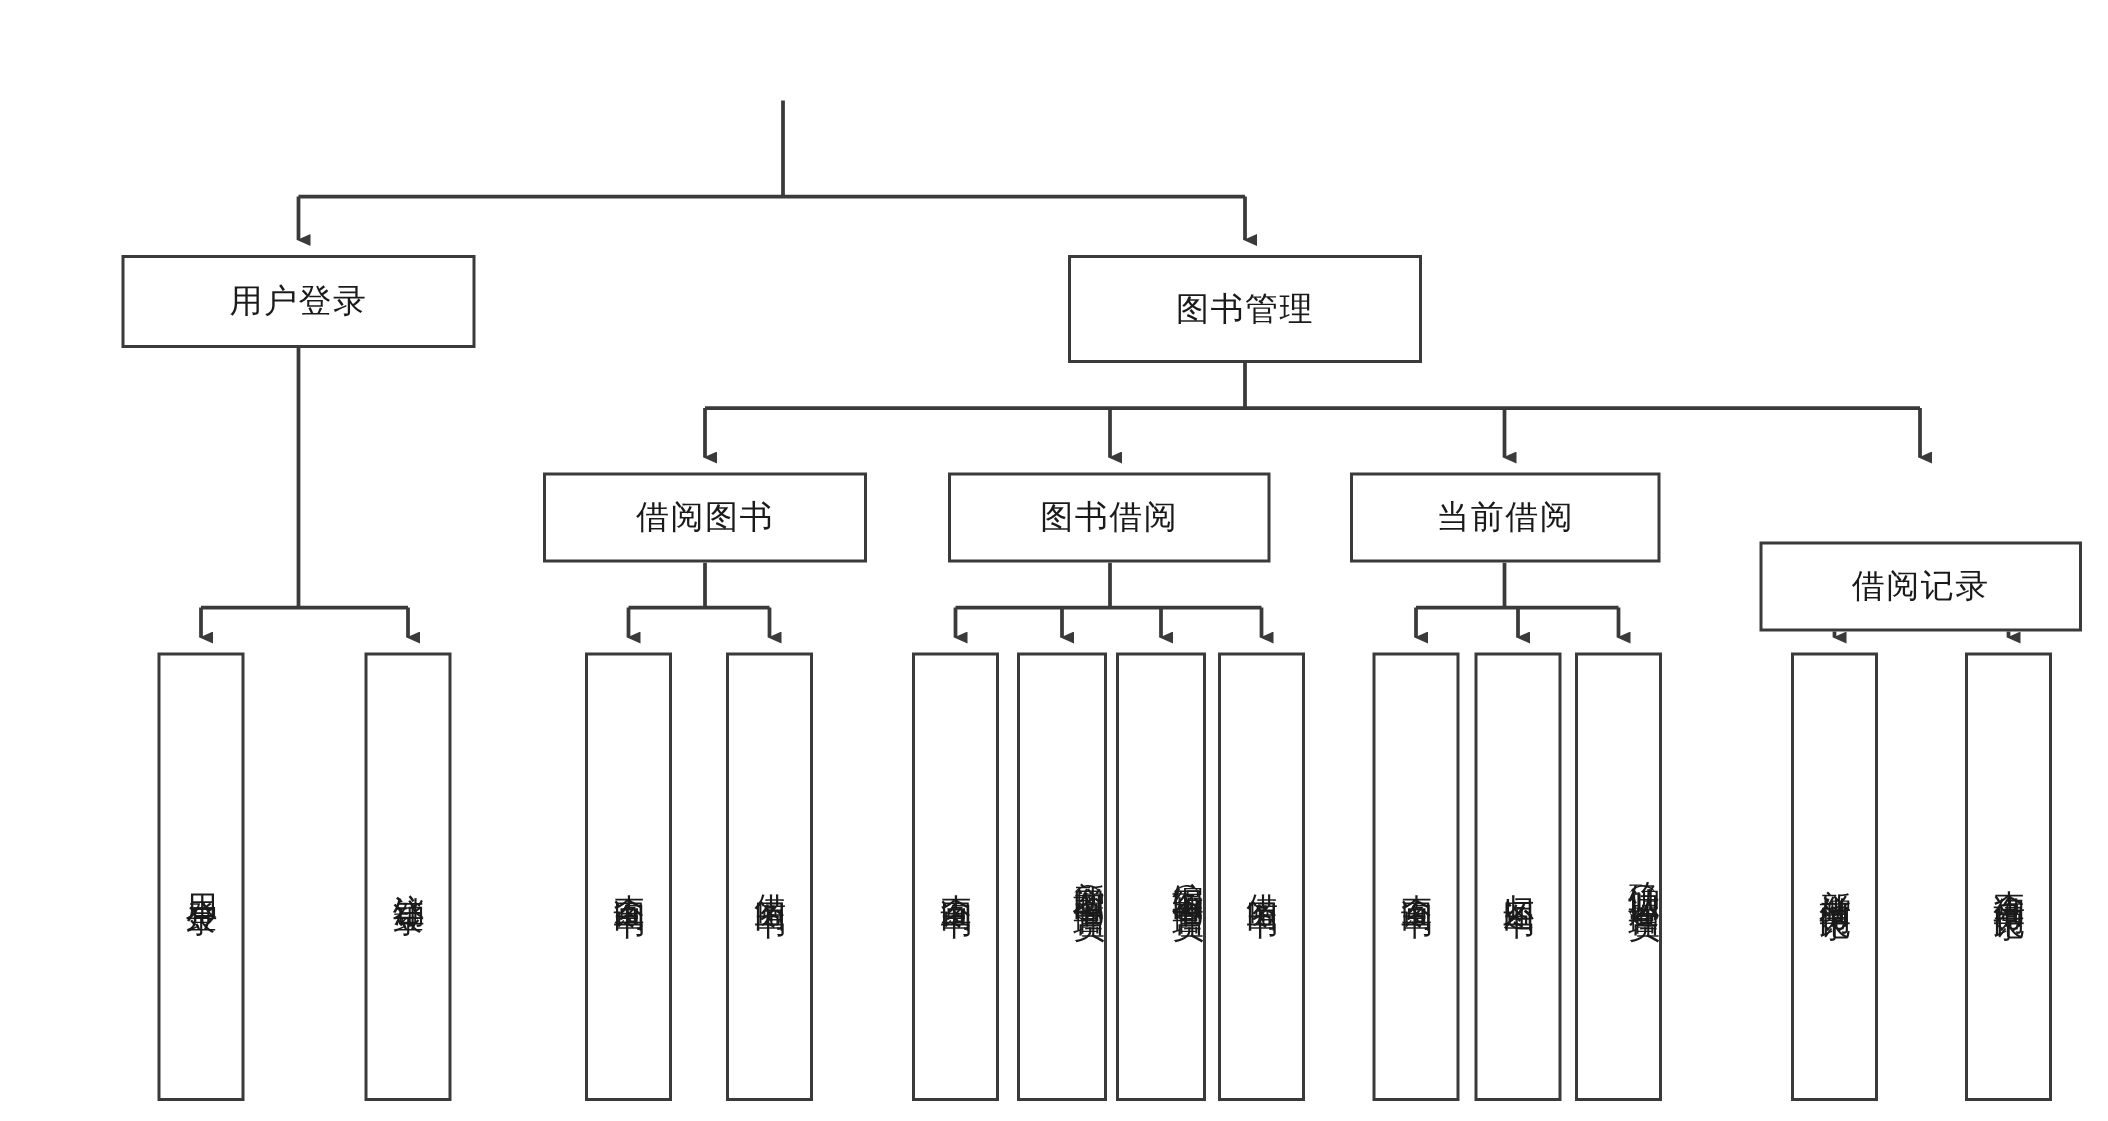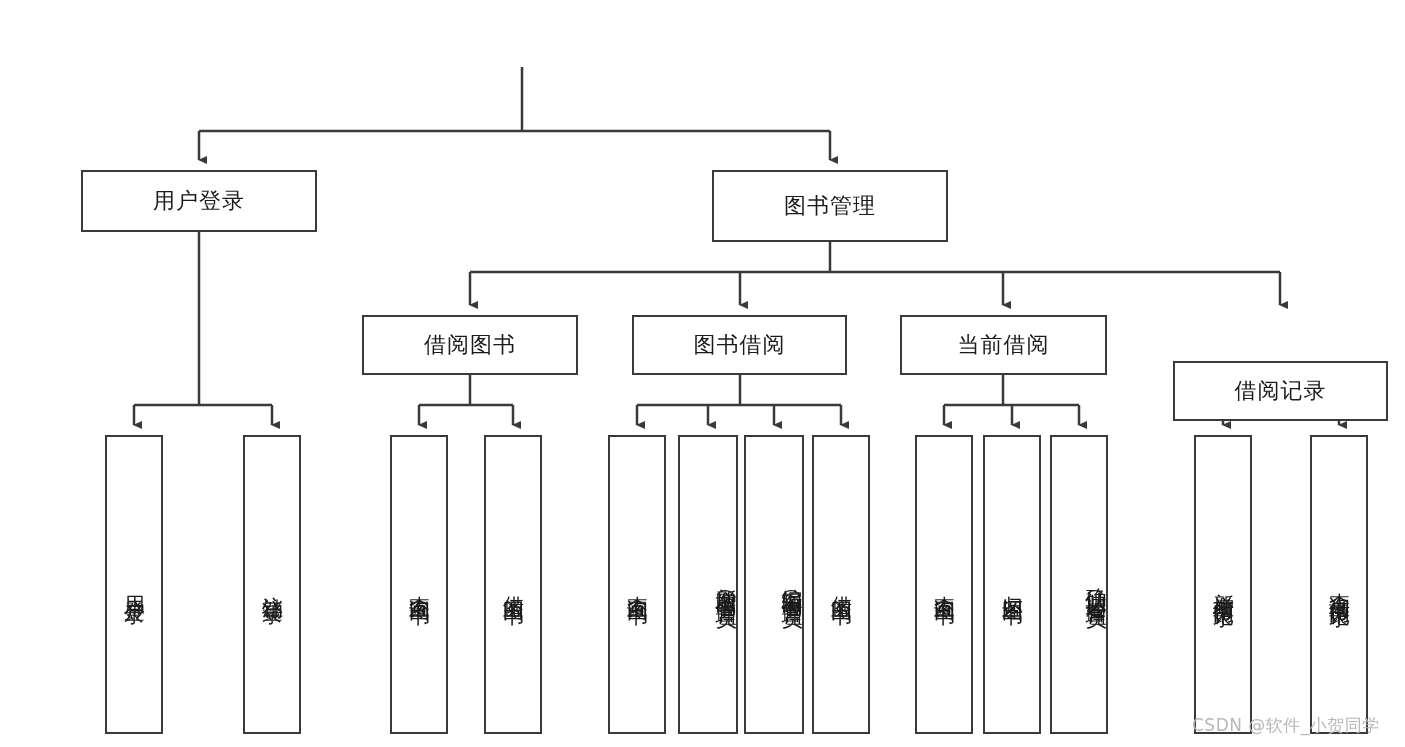--- a/index.html
+++ b/index.html
@@ -179,7 +179,6 @@
     <span class="lbl">查询借阅记录</span>
   </div>
 
-  <div id="watermark">CSDN @软件_小贺同学</div>
 </div>
 
 </body></html>

